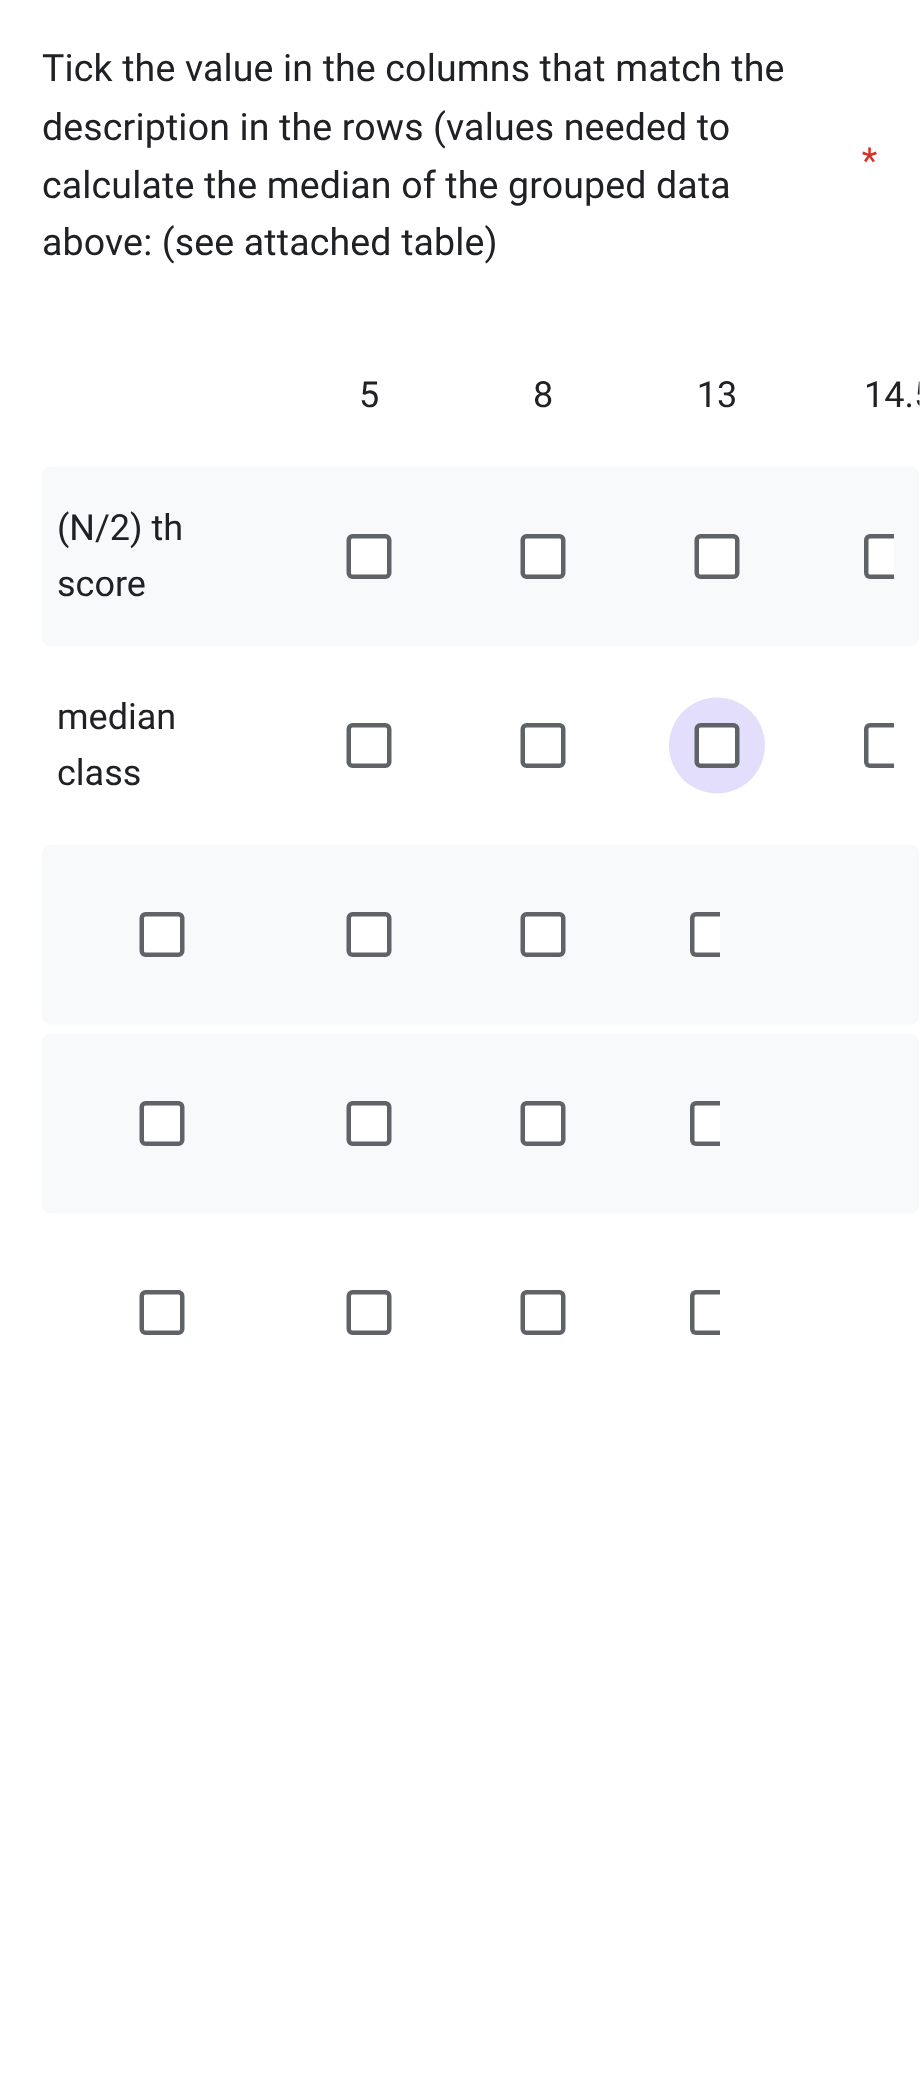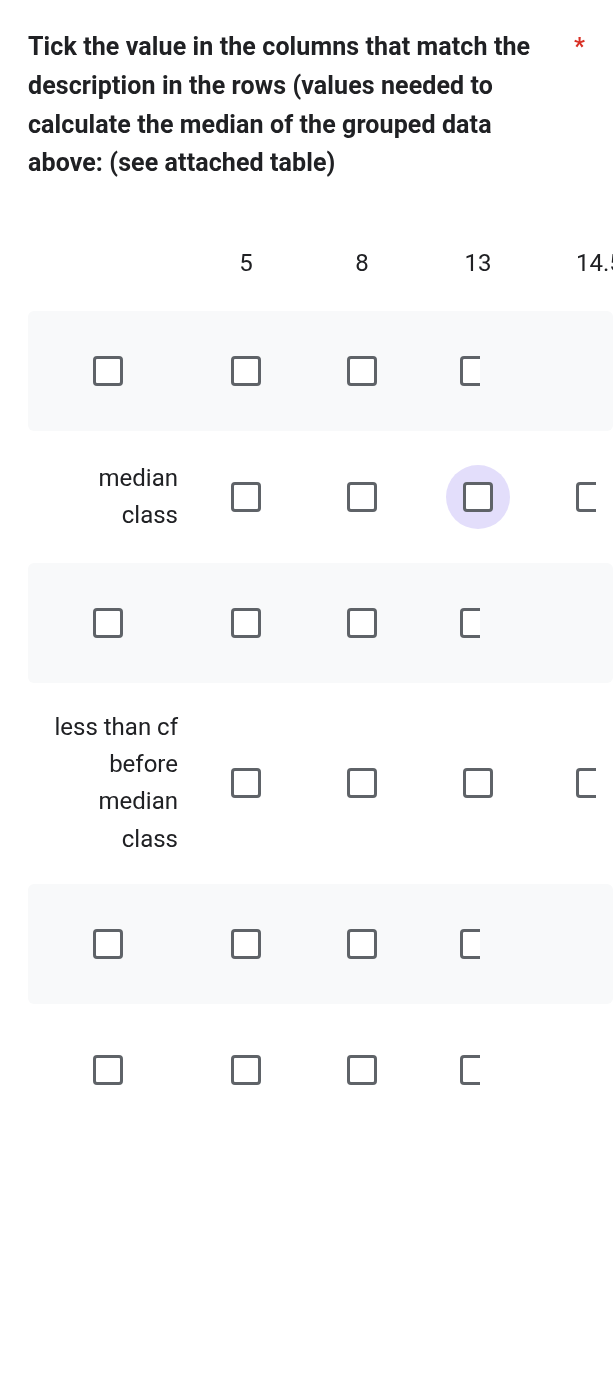--- a/index.html
+++ b/index.html
@@ -22,10 +22,9 @@
     color: #202124;
     letter-spacing: 0.1px;
     display: flex;
-    align-items: flex-start;
+    align-items: center;
     gap: 27px;
     padding-right: 28px;
-    font-weight: bold;
   }
   .question-text { flex: 1; }
   .req {

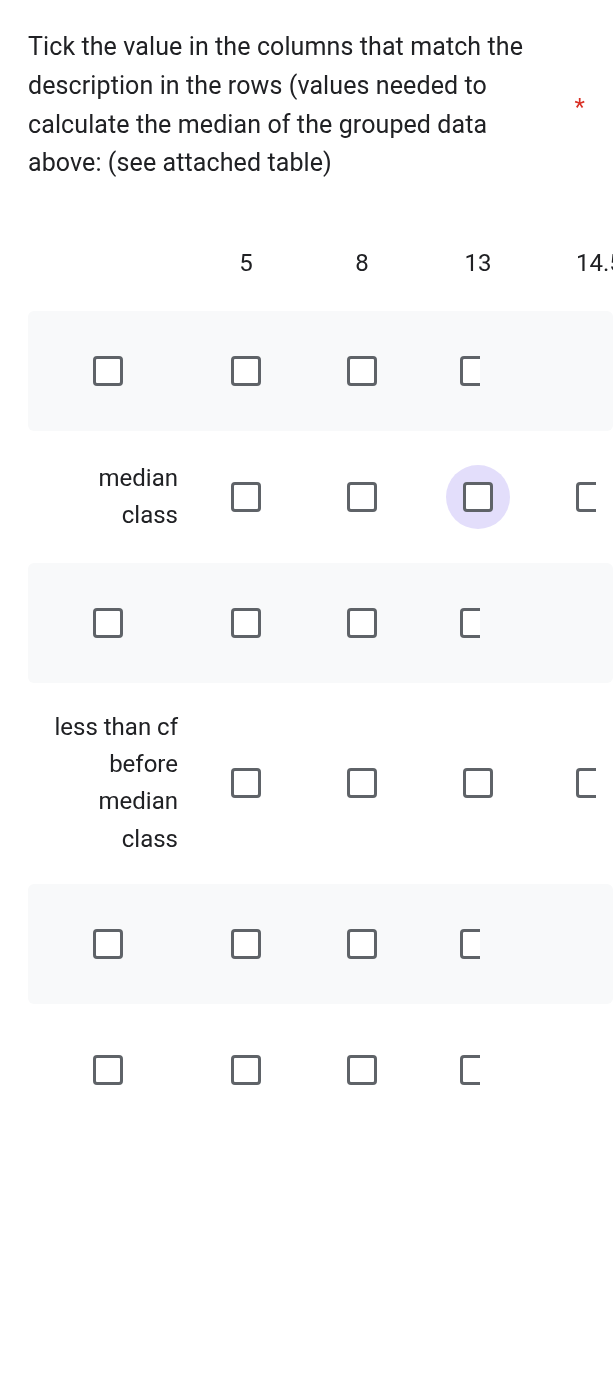--- a/index.html
+++ b/index.html
@@ -125,6 +125,7 @@
     </div>
     <div id="rows-host">
         <div class="body-row alt">
+          <div class="row-label">(N/2) th score</div>
           <div class="cb-cell">
             <div class="cb" role="checkbox" aria-checked="false"></div>
           </div>

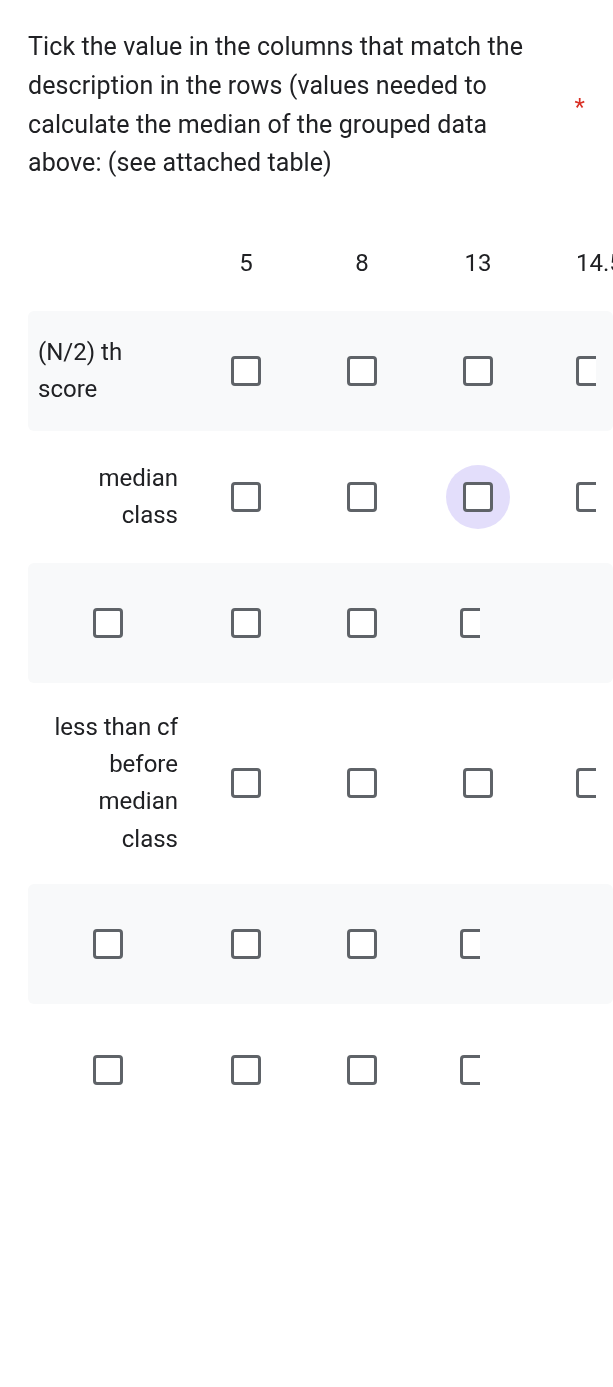--- a/index.html
+++ b/index.html
@@ -62,7 +62,7 @@
     padding: 20px 0;
   }
   .body-row.alt { background: #f8f9fa; }
-  .body-row.norm { background: #ffffff; text-align: right; }
+  .body-row.norm { background: #ffffff; }
   .row-label {
     padding-left: 10px;
     padding-right: 10px;

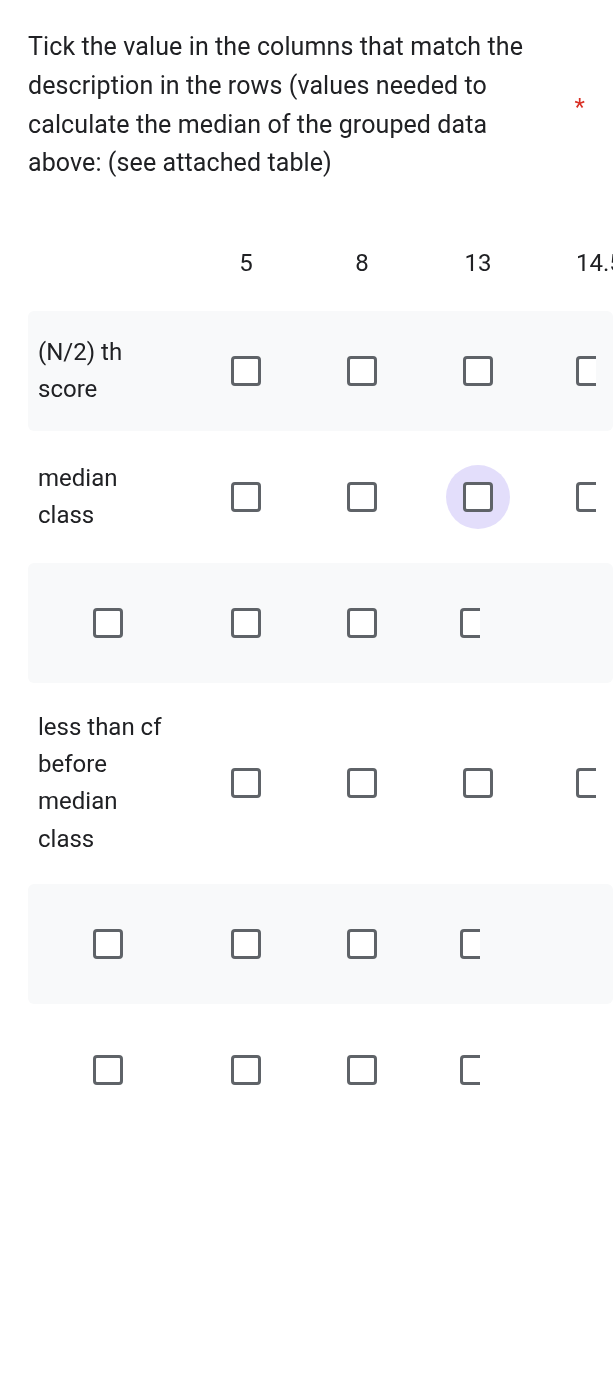--- a/index.html
+++ b/index.html
@@ -169,21 +169,6 @@
             <div class="cb" role="checkbox" aria-checked="false"></div>
           </div>
         </div>
-        <div class="body-row norm">
-          <div class="row-label">less than cf before median class</div>
-          <div class="cb-cell">
-            <div class="cb" role="checkbox" aria-checked="false"></div>
-          </div>
-          <div class="cb-cell">
-            <div class="cb" role="checkbox" aria-checked="false"></div>
-          </div>
-          <div class="cb-cell">
-            <div class="cb" role="checkbox" aria-checked="false"></div>
-          </div>
-          <div class="cb-cell last">
-            <div class="cb" role="checkbox" aria-checked="false"></div>
-          </div>
-        </div>
         <div class="body-row alt">
           <div class="cb-cell">
             <div class="cb" role="checkbox" aria-checked="false"></div>

